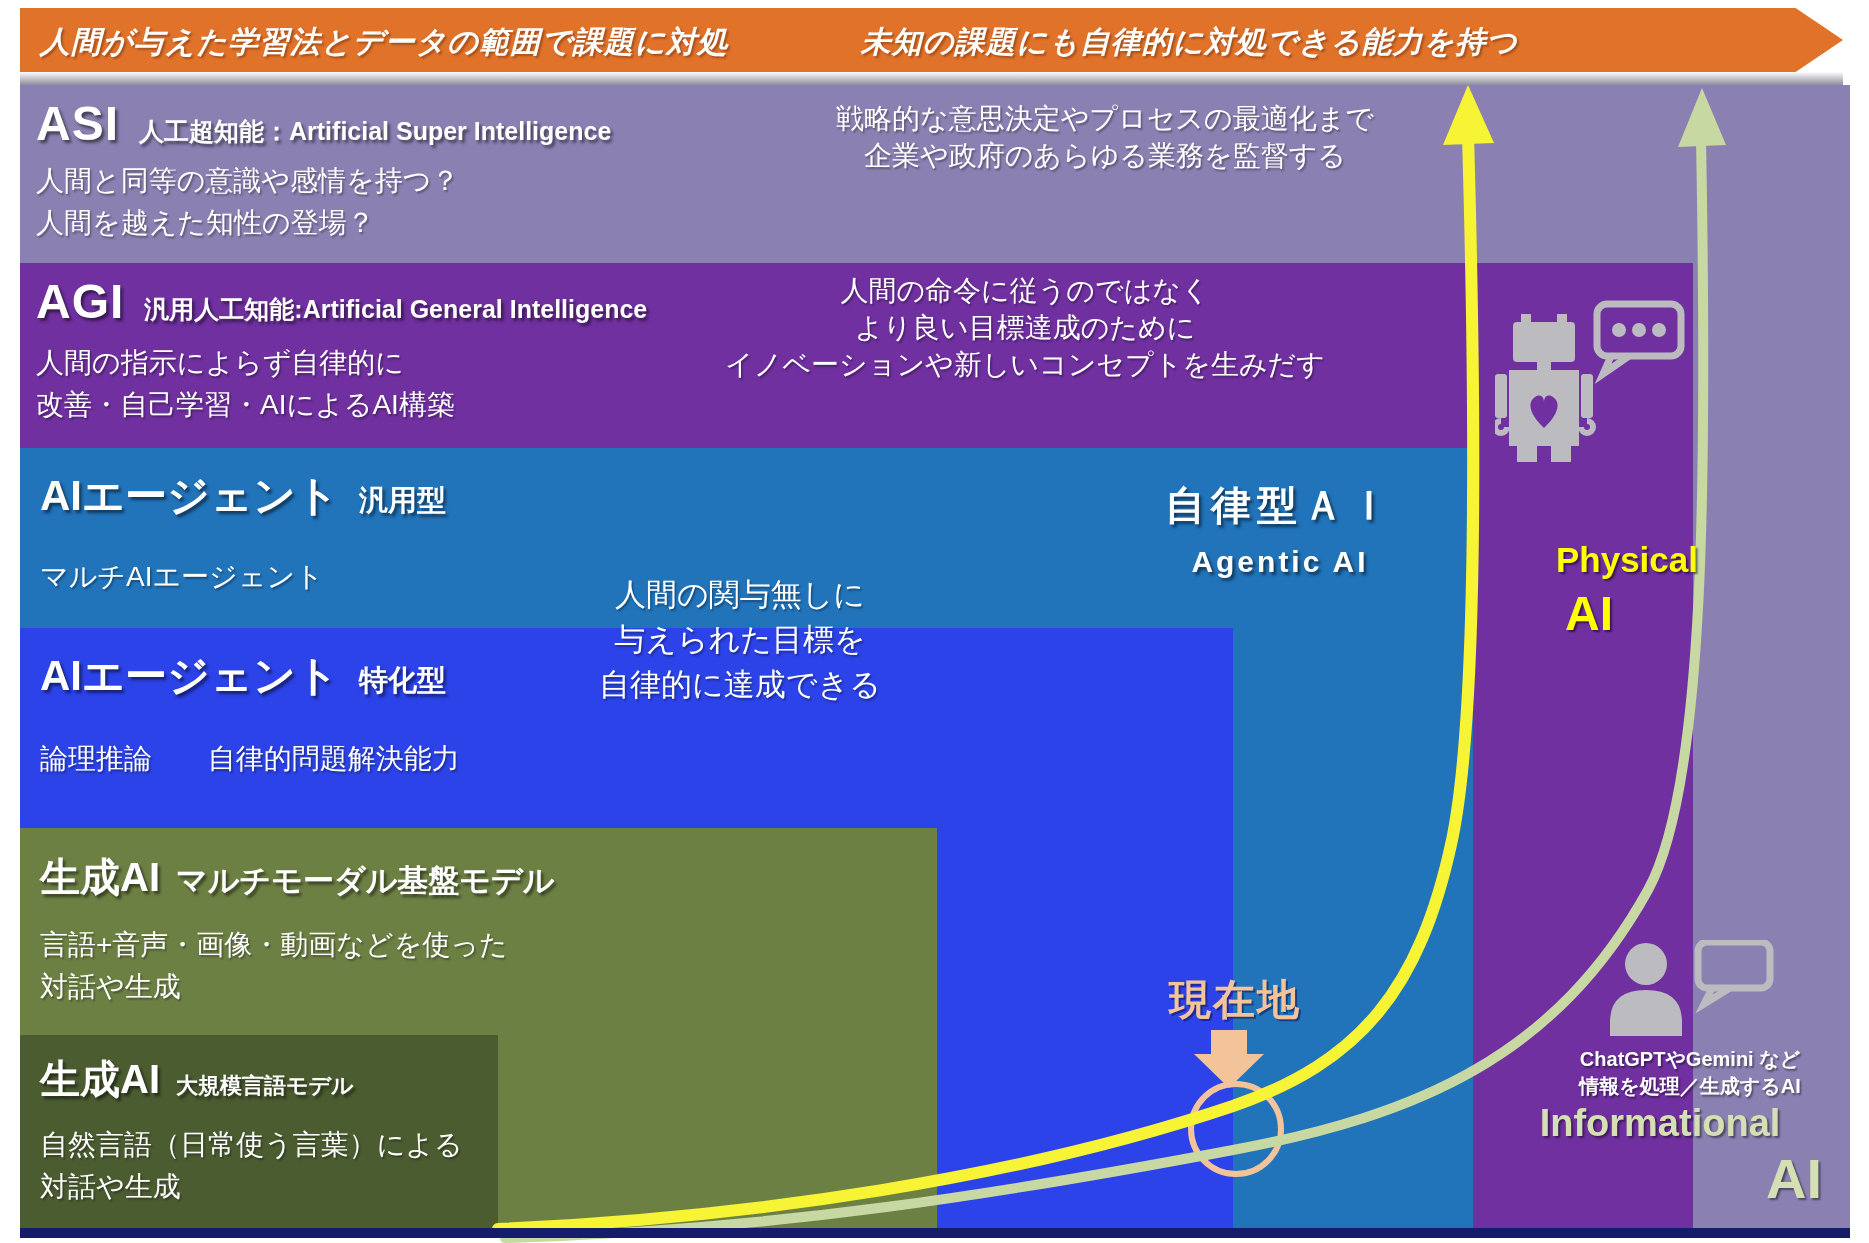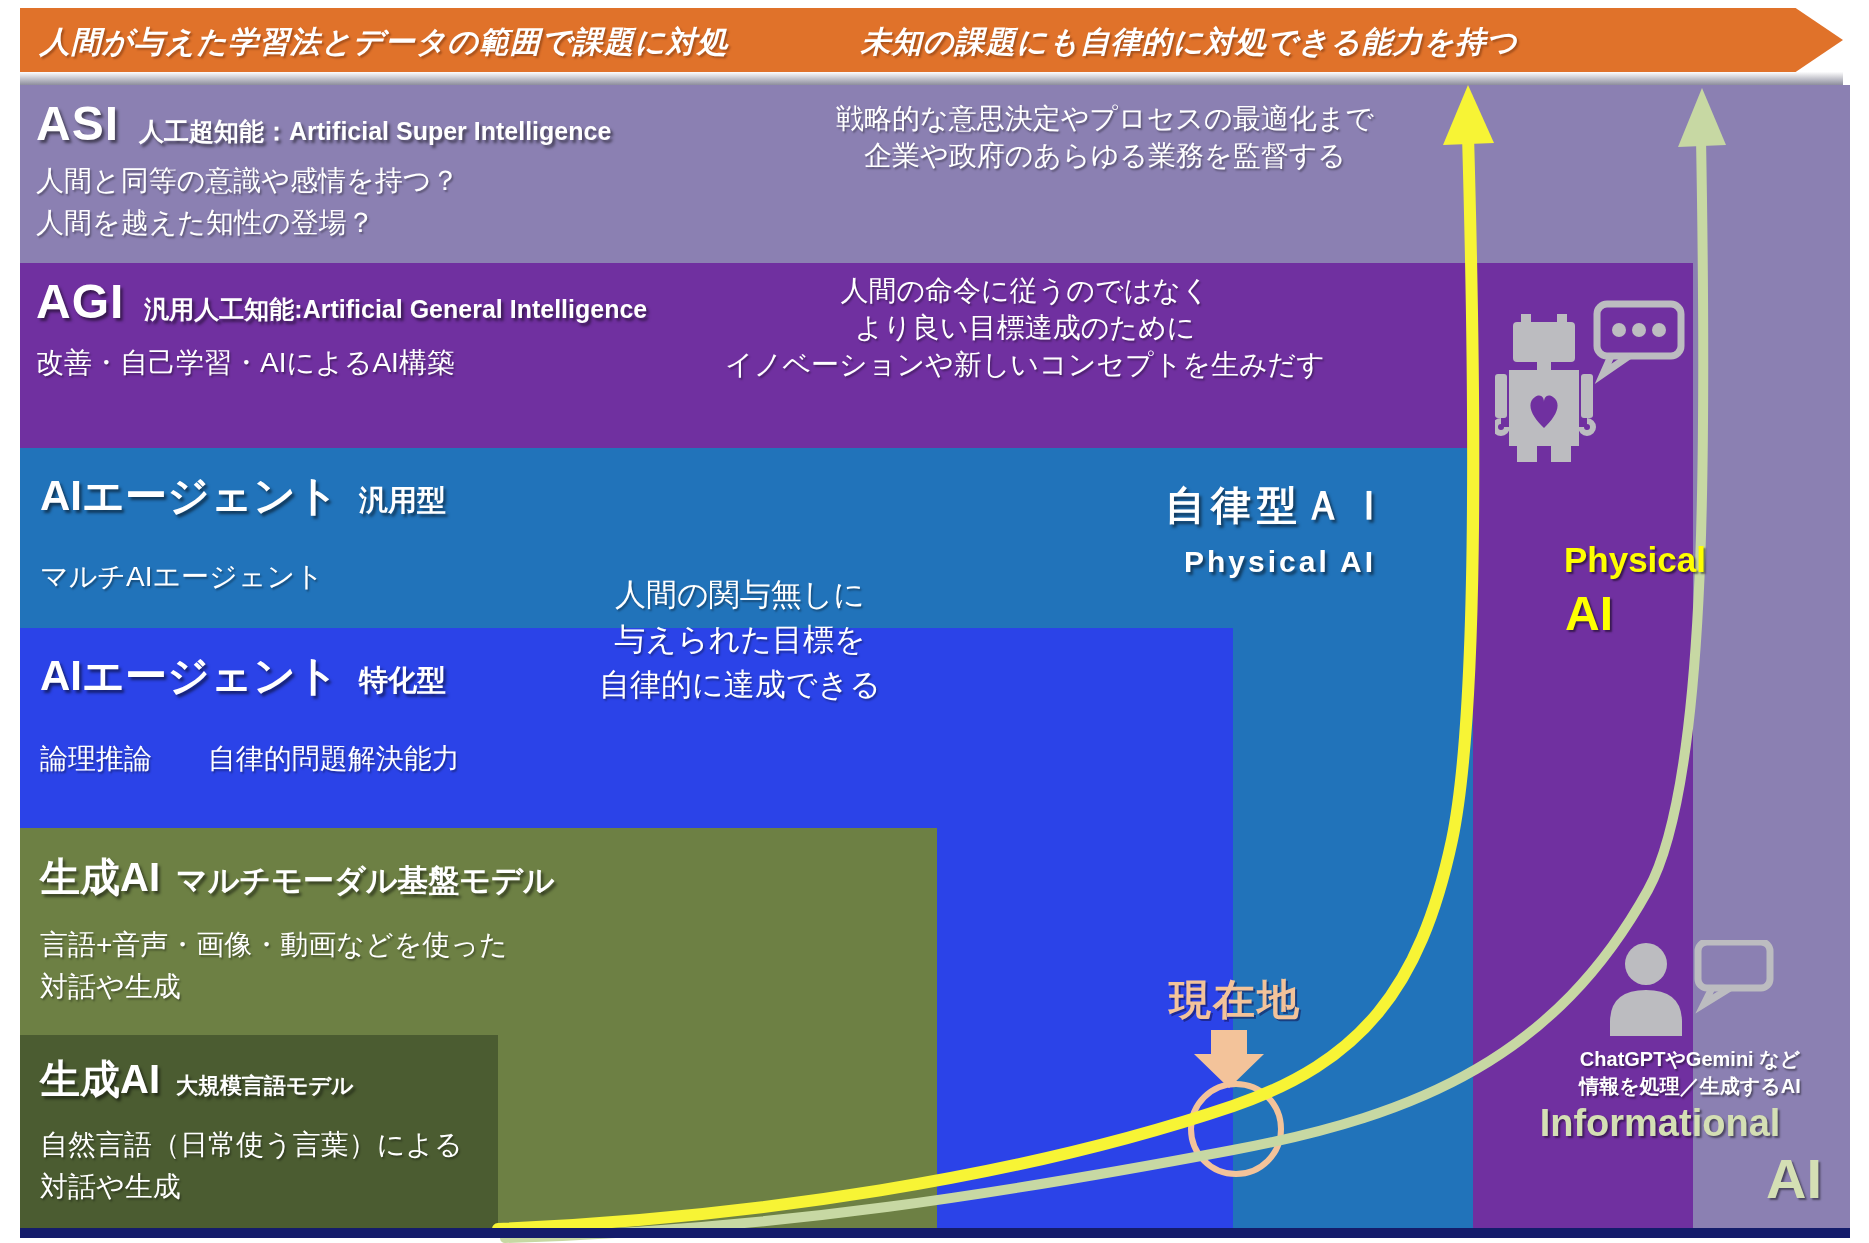--- a/index.html
+++ b/index.html
@@ -98,6 +98,7 @@
     <span class="sub">汎用人工知能:Artificial General Intelligence</span>
   </div>
   <div class="abs desc" style="left:36px;top:342px;">
+    <div>人間の指示によらず自律的に</div>
     <div>改善・自己学習・AIによるAI構築</div>
   </div>
   <div class="abs note" style="left:645px;top:272px;width:760px;">

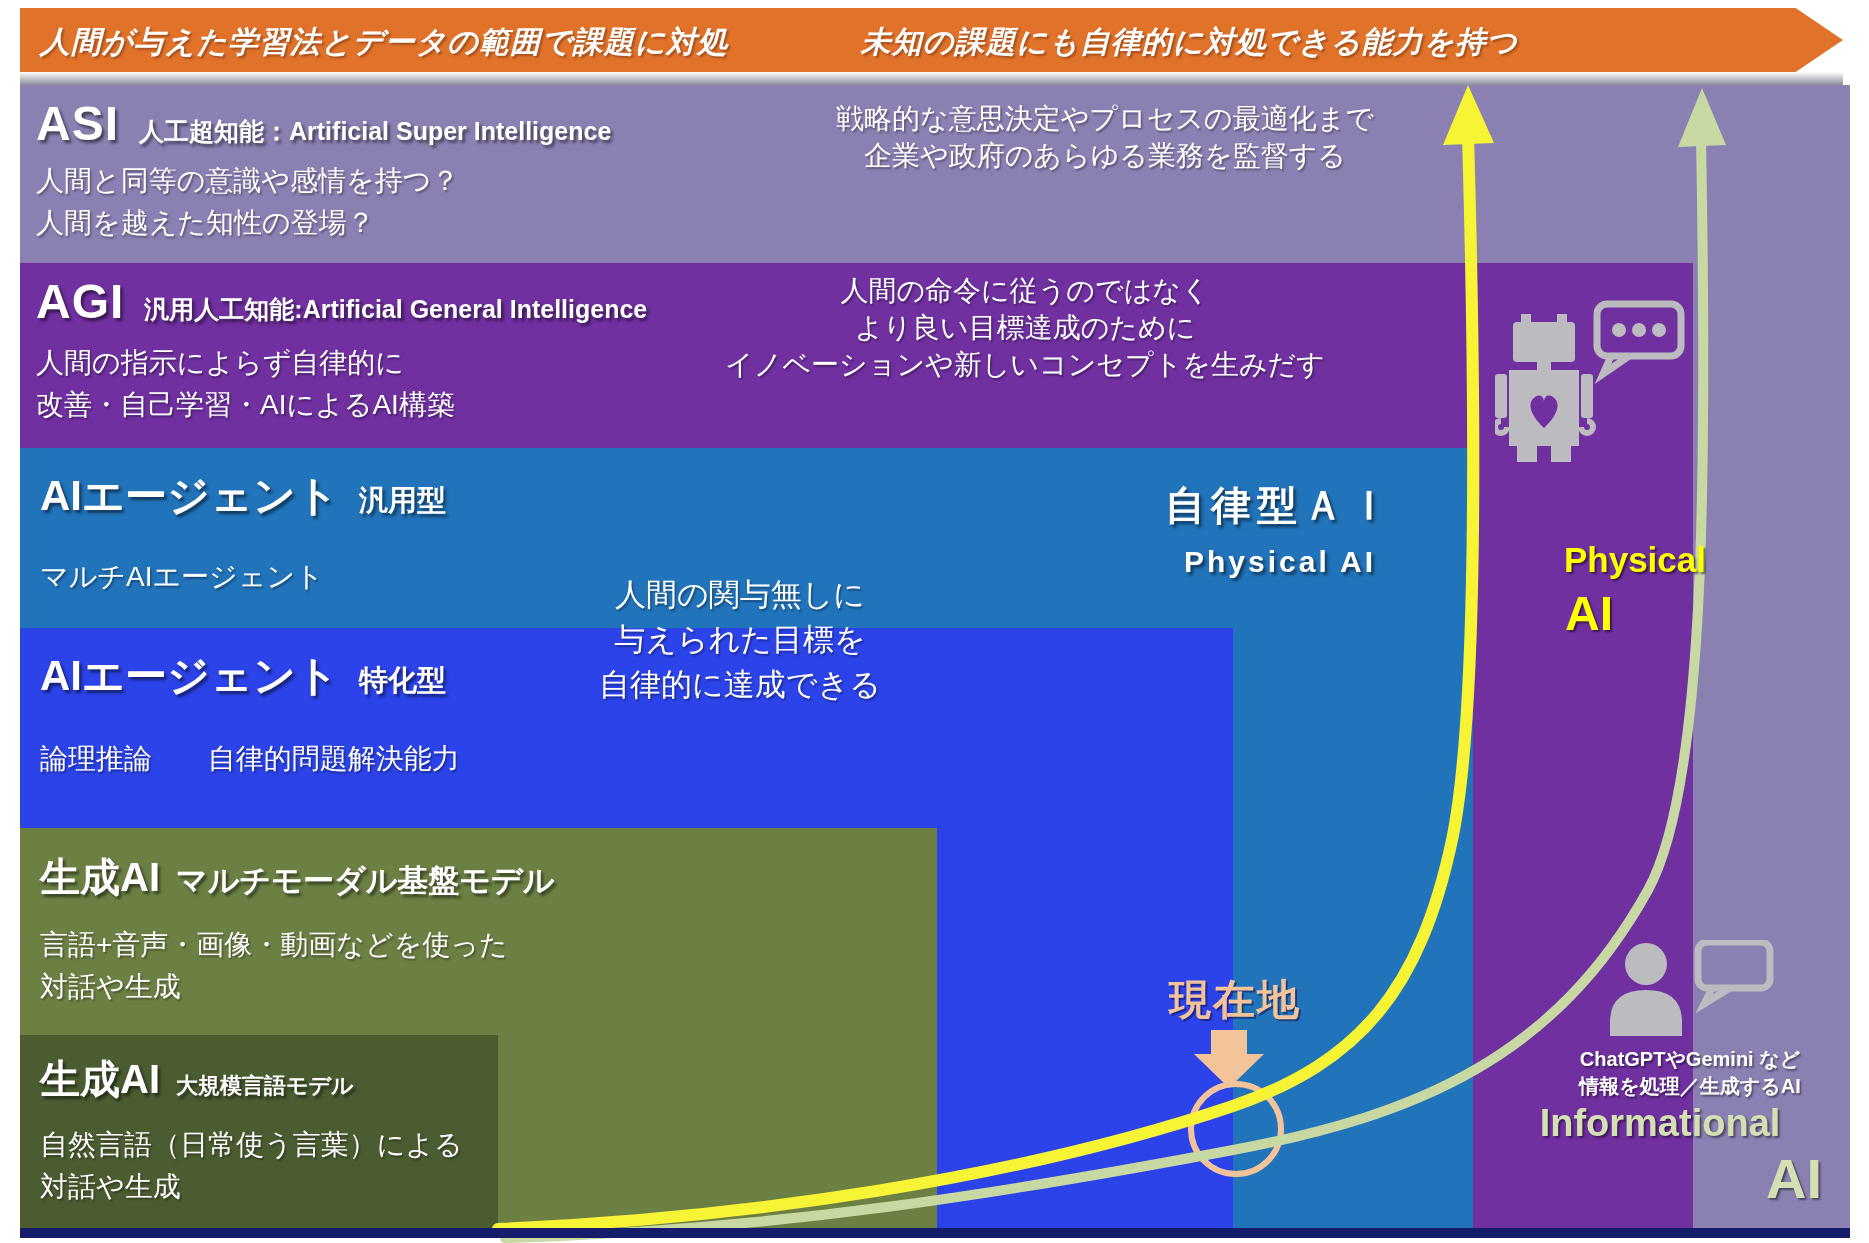--- a/index.html
+++ b/index.html
@@ -114,7 +114,7 @@
   <div class="abs desc" style="left:40px;top:556px;">マルチAIエージェント</div>
   <div class="abs agentic" style="left:1120px;top:478px;width:320px;">
     <div class="l1">自律型ＡＩ</div>
-    <div class="l2">Physical AI</div>
+    <div class="l2">Agentic AI</div>
   </div>
 
   <div class="abs midnote" style="left:580px;top:572px;width:320px;">

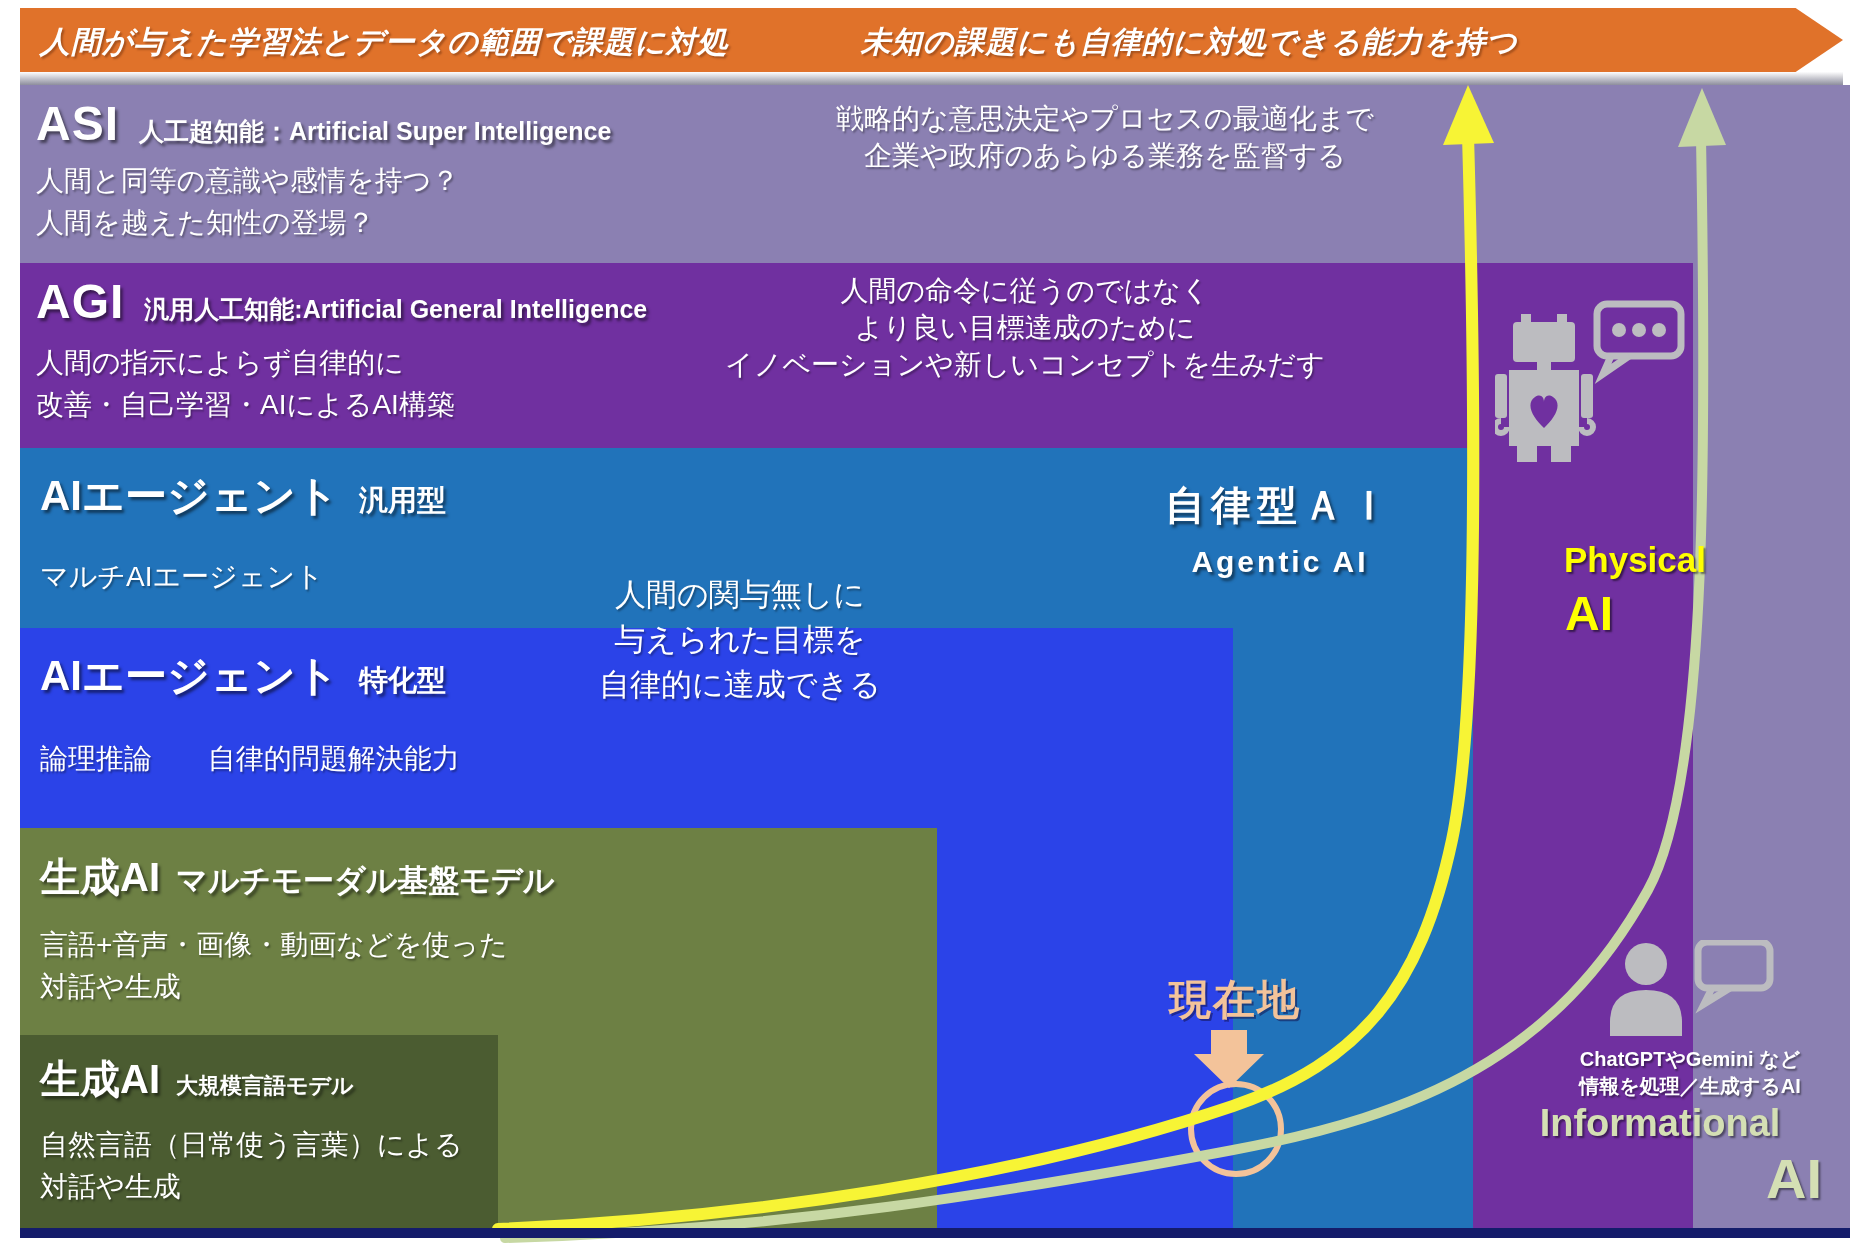--- a/index.html
+++ b/index.html
@@ -189,7 +189,7 @@
         <circle cx="164" cy="30" r="7"></circle>
     </g>
   </svg>
-  <div class="abs phys1" style="left:1480px;top:540px;width:218px;padding-left:8px;">Physical</div>
+  <div class="abs phys1" style="left:1480px;top:540px;width:218px;">Physical</div>
   <div class="abs phys2" style="left:1480px;top:586px;width:218px;">AI</div>
 
   <svg class="abs" style="left:1598px;top:940px;" width="190" height="105" viewBox="0 0 190 105">

